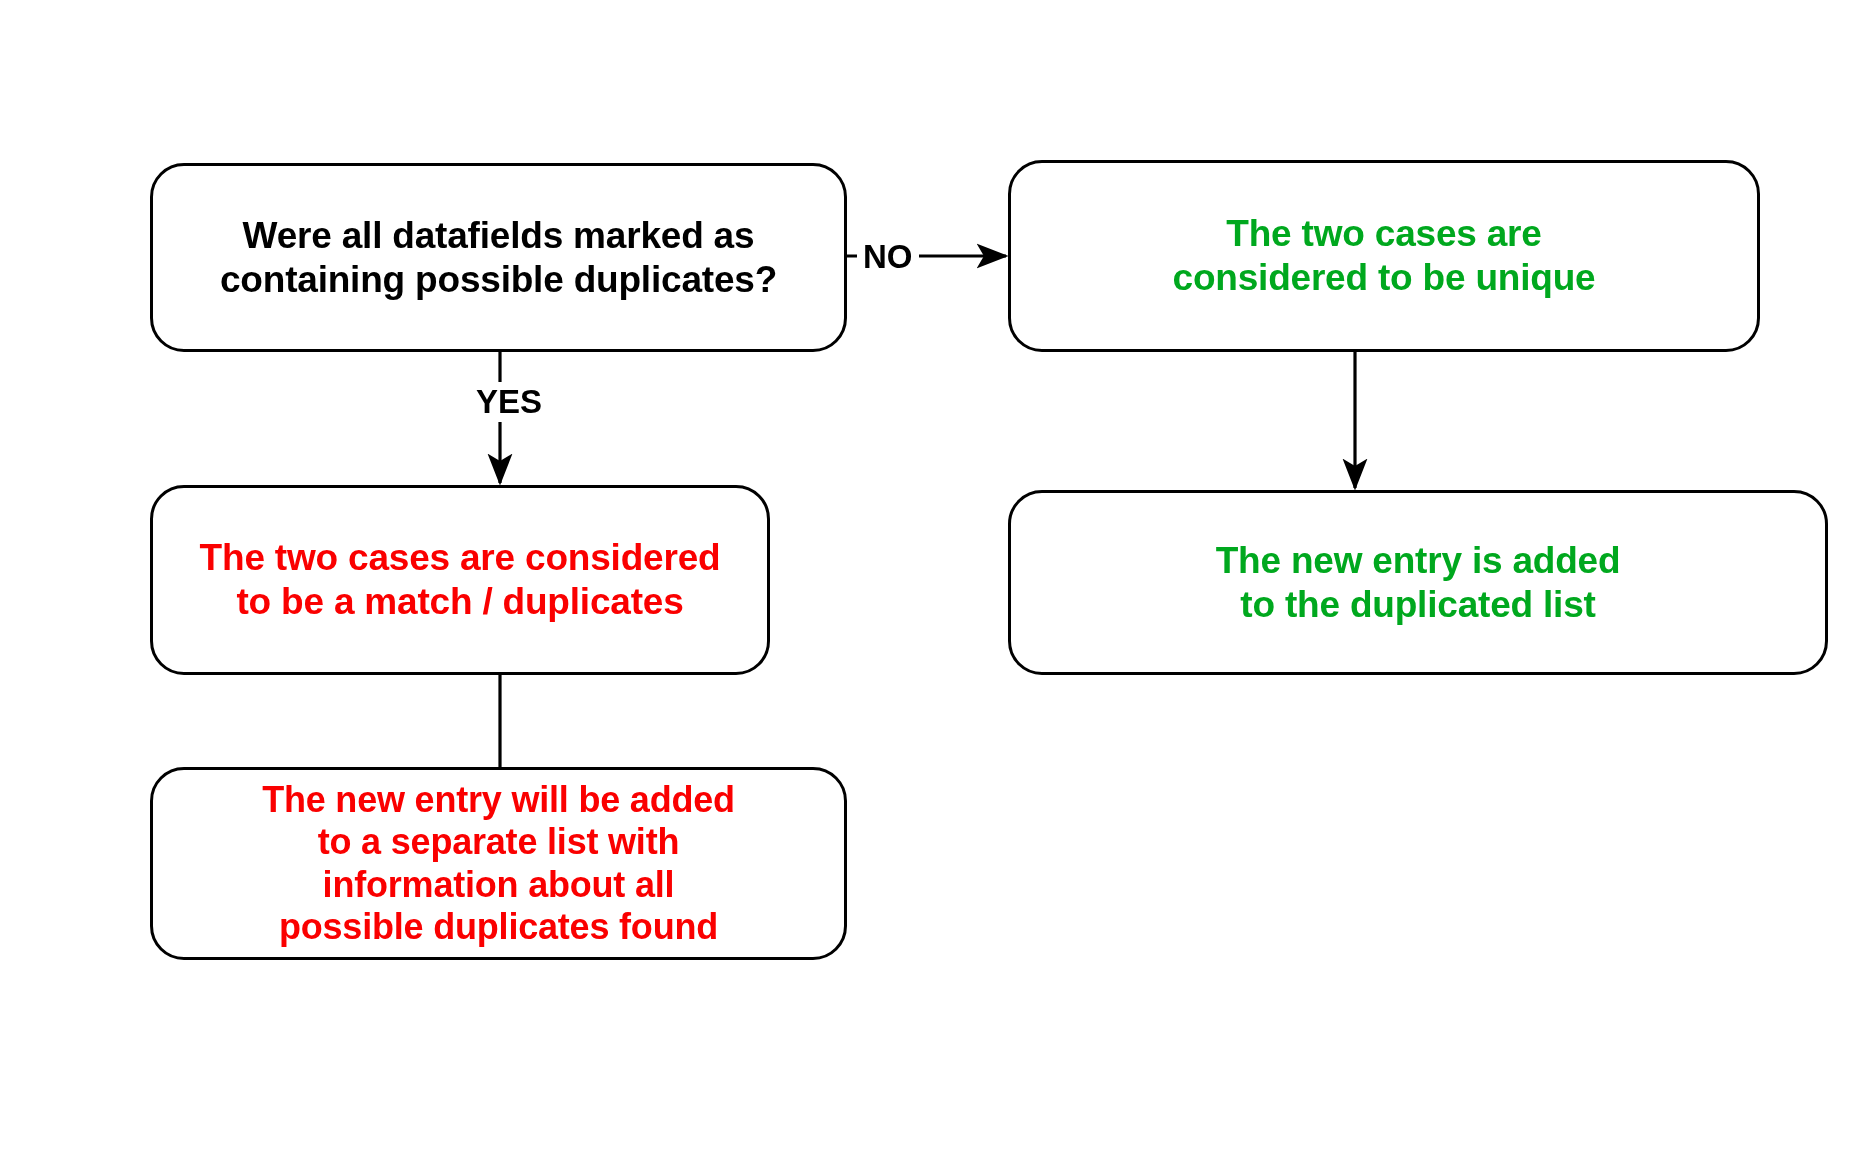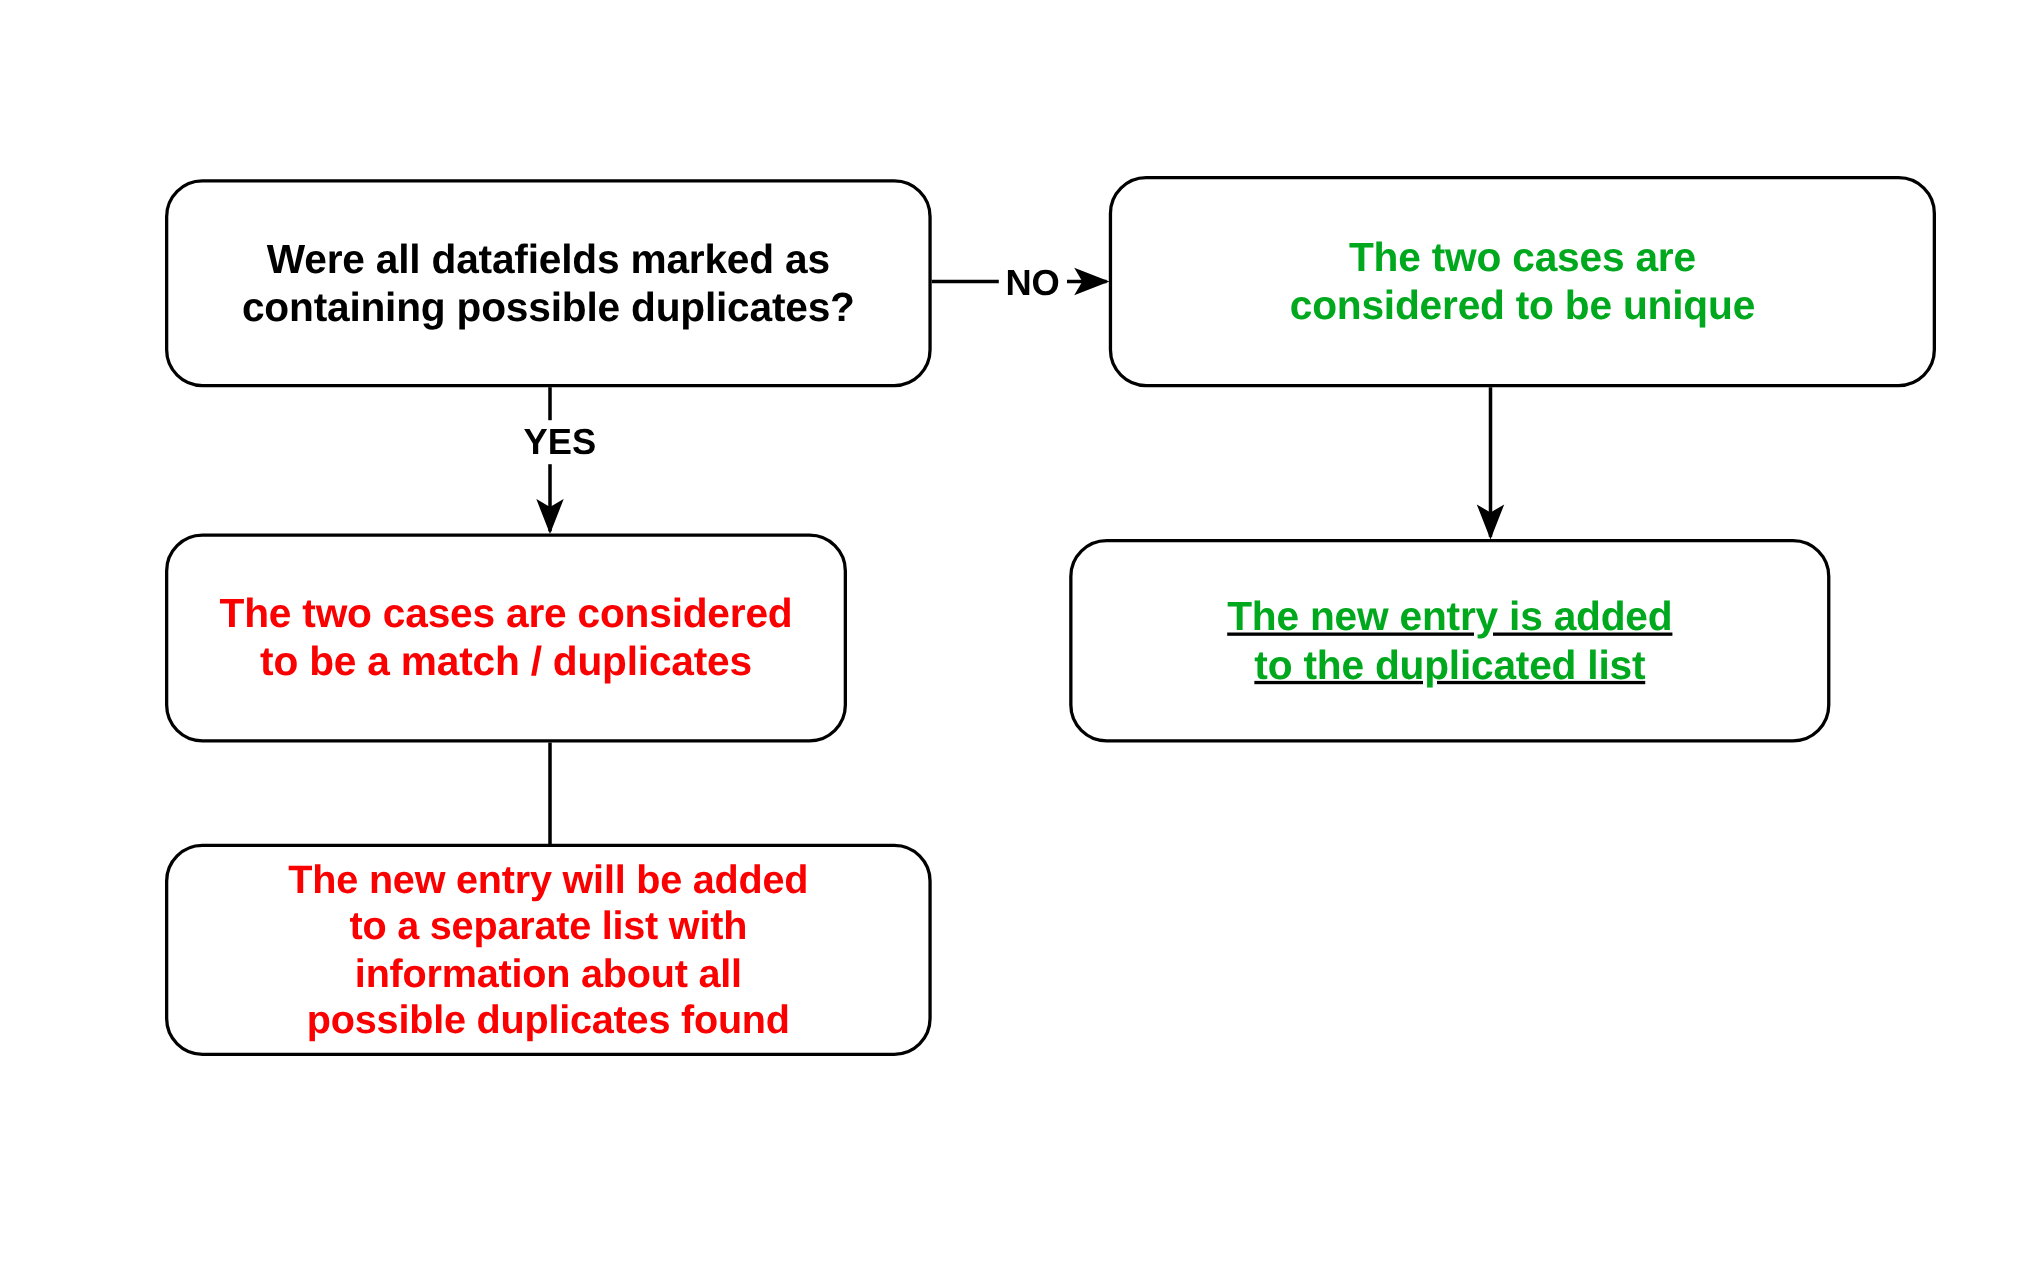--- a/index.html
+++ b/index.html
@@ -98,7 +98,7 @@
     white-space: nowrap;
   }
   #label-no {
-    left: 908px;
+    left: 857px;
     top: 237px;
   }
   #label-yes {

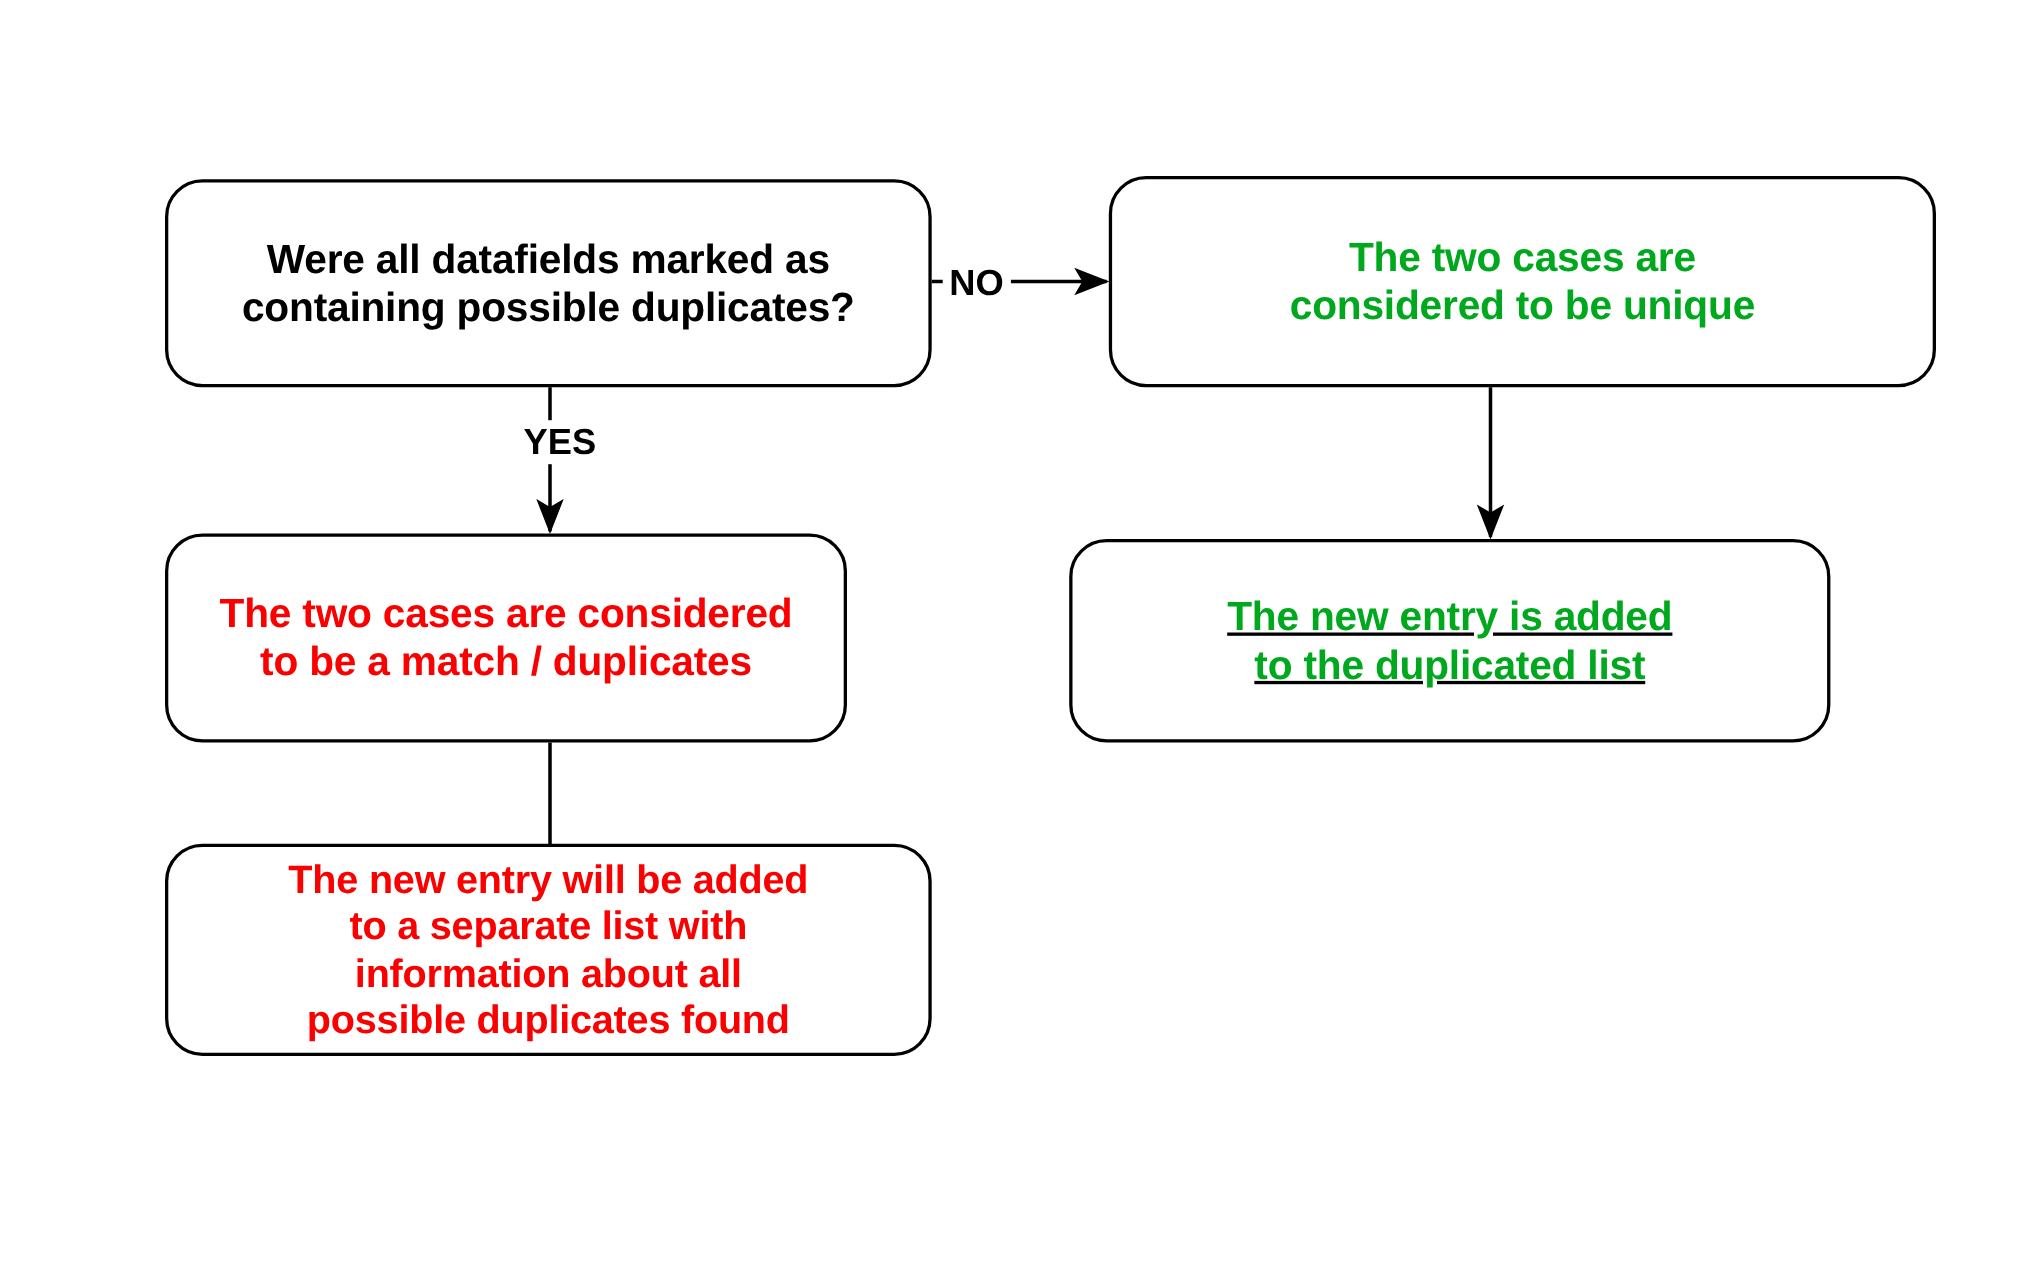--- a/index.html
+++ b/index.html
@@ -66,7 +66,7 @@
     font-size: 37px;
   }
   #node-dup-list {
-    left: 972px; top: 490px; width: 692px; height: 185px; text-decoration: underline;
+    left: 1008px; top: 490px; width: 820px; height: 185px;
   }
   #node-dup-list .node-text {
     color: #00a81e;

